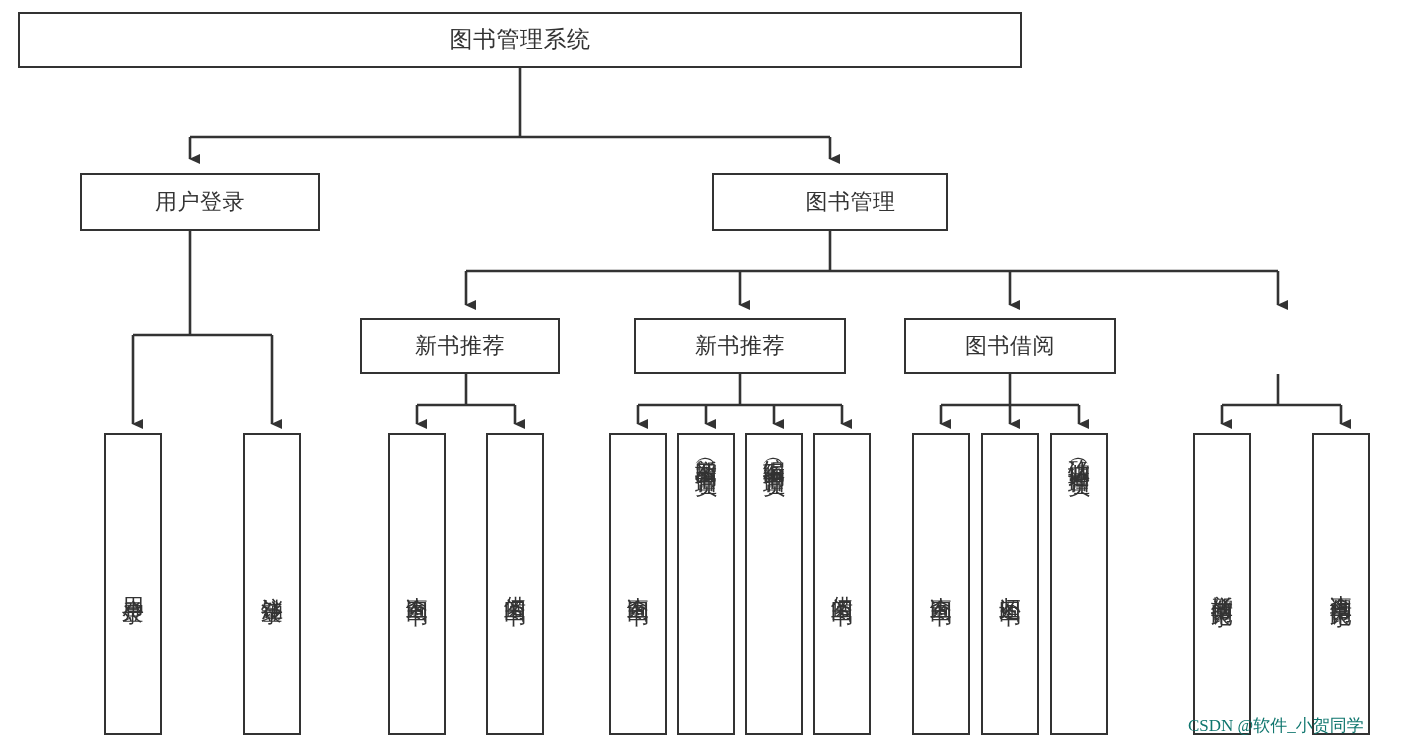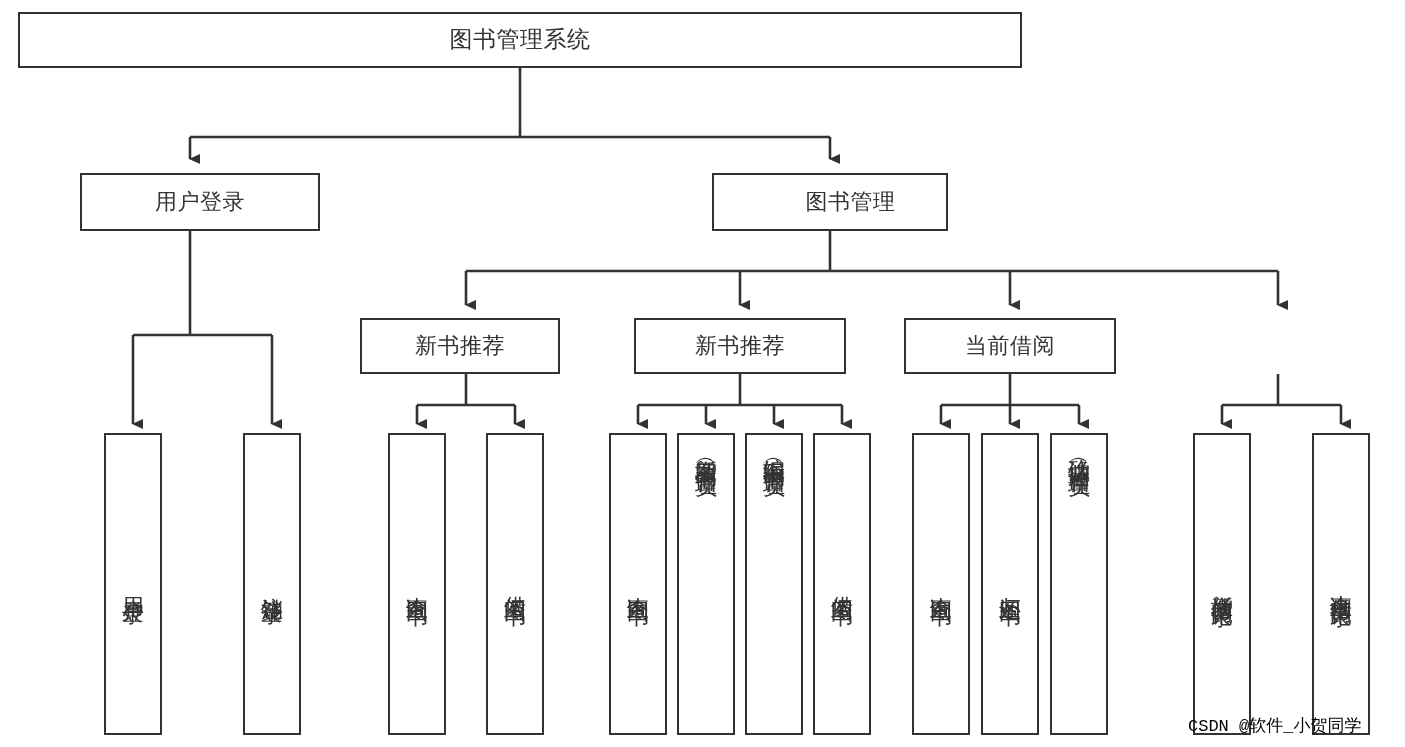--- a/index.html
+++ b/index.html
@@ -150,7 +150,7 @@
     <span class="node-label">新书推荐</span>
   </div>
   <div class="node horizontal" style="left:904px; top:318px; width:212px; height:56px;">
-    <span class="node-label">当前借阅</span>
+    <span class="node-label">图书借阅</span>
   </div>
 
   <div class="node vertical centered" style="left:104px; top:433px; width:58px; height:302px;">

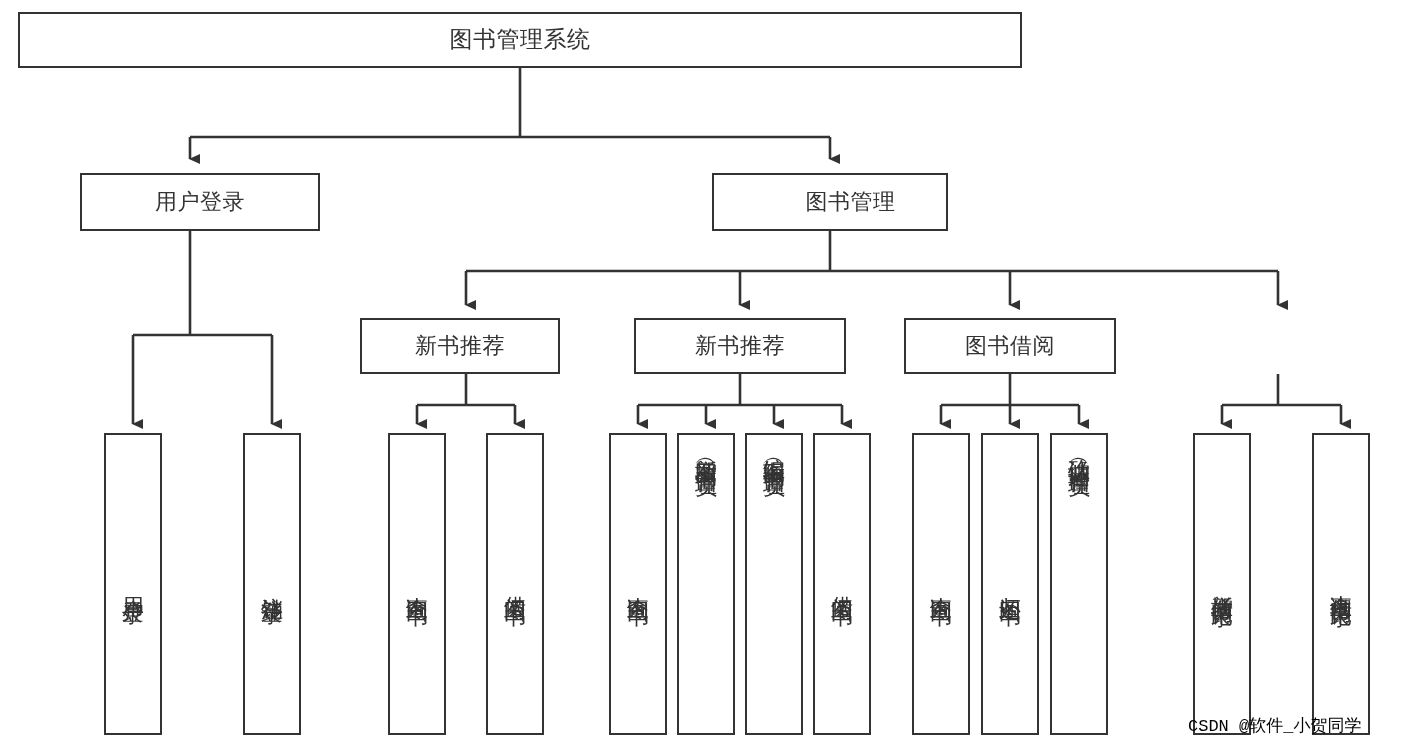--- a/index.html
+++ b/index.html
@@ -71,10 +71,10 @@
     left: 1188px;
     top: 714px;
     font-size: 17px;
-    color: #000000;
+    color: #0f766e;
     white-space: nowrap;
     z-index: 3;
-    font-family: Liberation Mono, monospace;
+    font-family: Liberation Serif, serif;
   }
 </style>
 </head>

